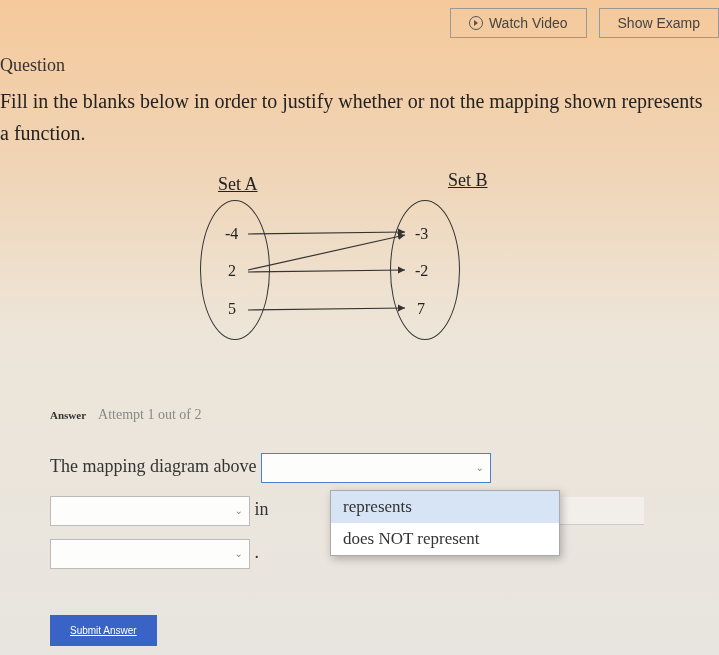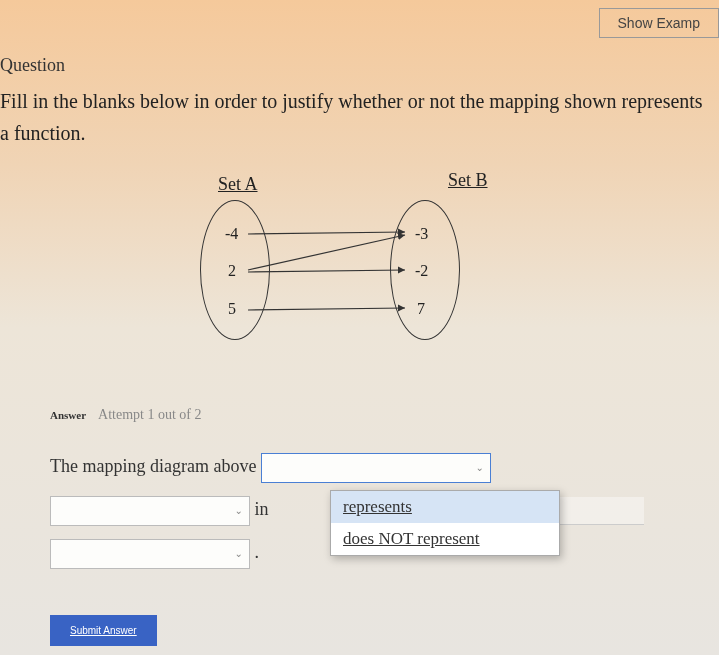--- a/index.html
+++ b/index.html
@@ -171,6 +171,10 @@
 <body>
 
 <div class="top-buttons">
+  <button class="btn-outline">
+    <span class="play-icon"></span>
+    <span>Watch Video</span>
+  </button>
   <button class="btn-outline">
     <span>Show Examp</span>
   </button>

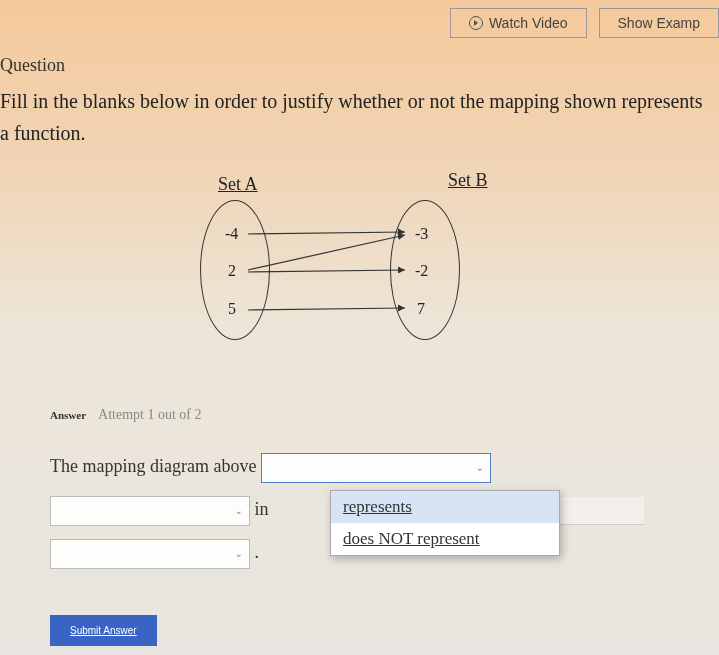--- a/index.html
+++ b/index.html
@@ -150,7 +150,6 @@
       padding: 6px 12px;
       cursor: pointer;
       color: #333;
-      text-decoration: underline;
     }
     .dropdown-item.hover { background: #d6e4f5; }
     .submit-btn {

